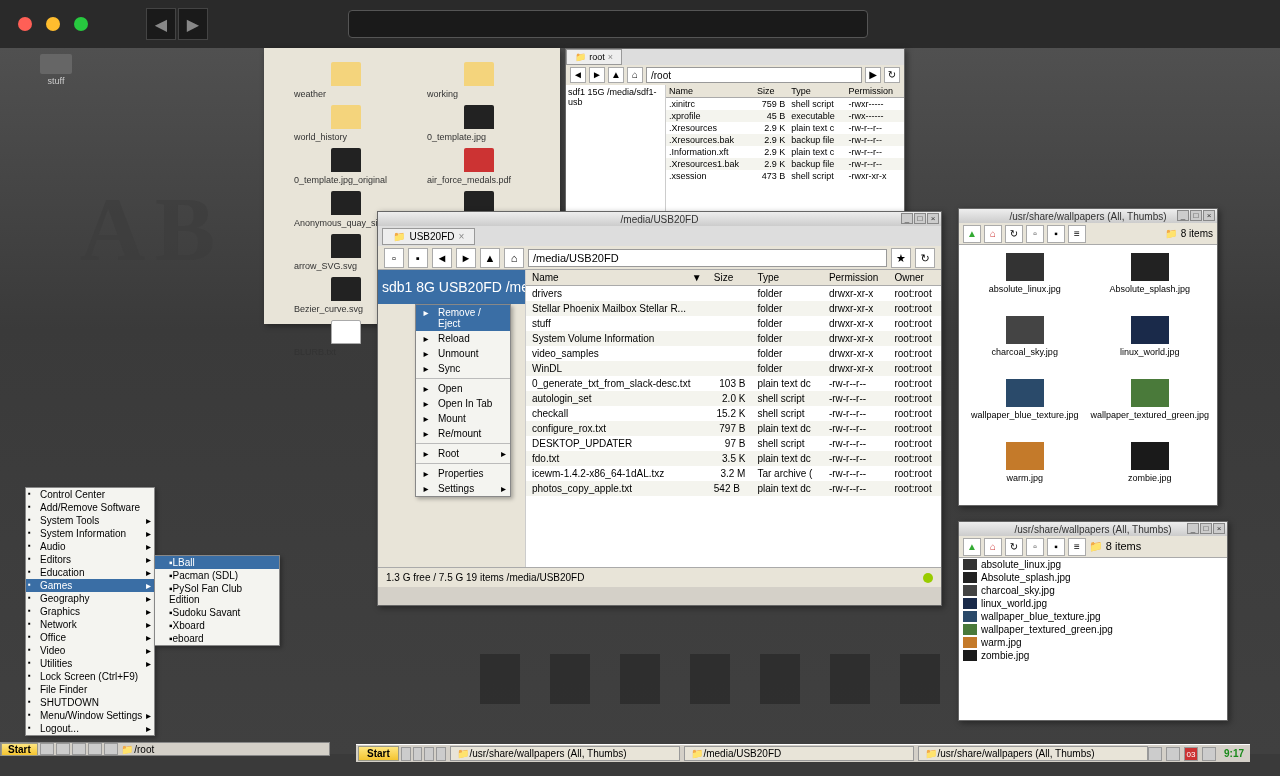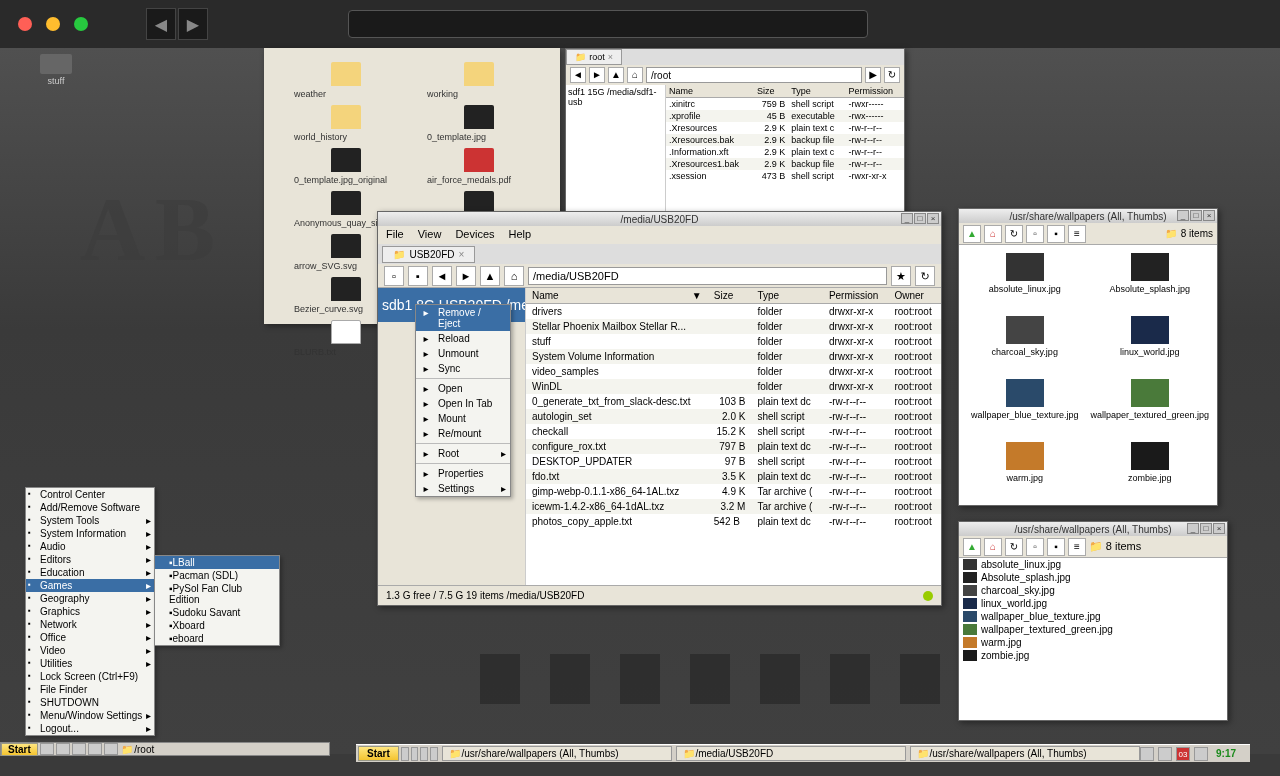--- a/index.html
+++ b/index.html
@@ -264,12 +264,6 @@
         <span>×</span>
       </div>
     </div>
-    <div class="menu" id="usbfm-menu">
-        <span>File</span>
-        <span>View</span>
-        <span>Devices</span>
-        <span>Help</span>
-      </div>
     <div class="tabs">
       <div class="tab">
         <span>📁</span>

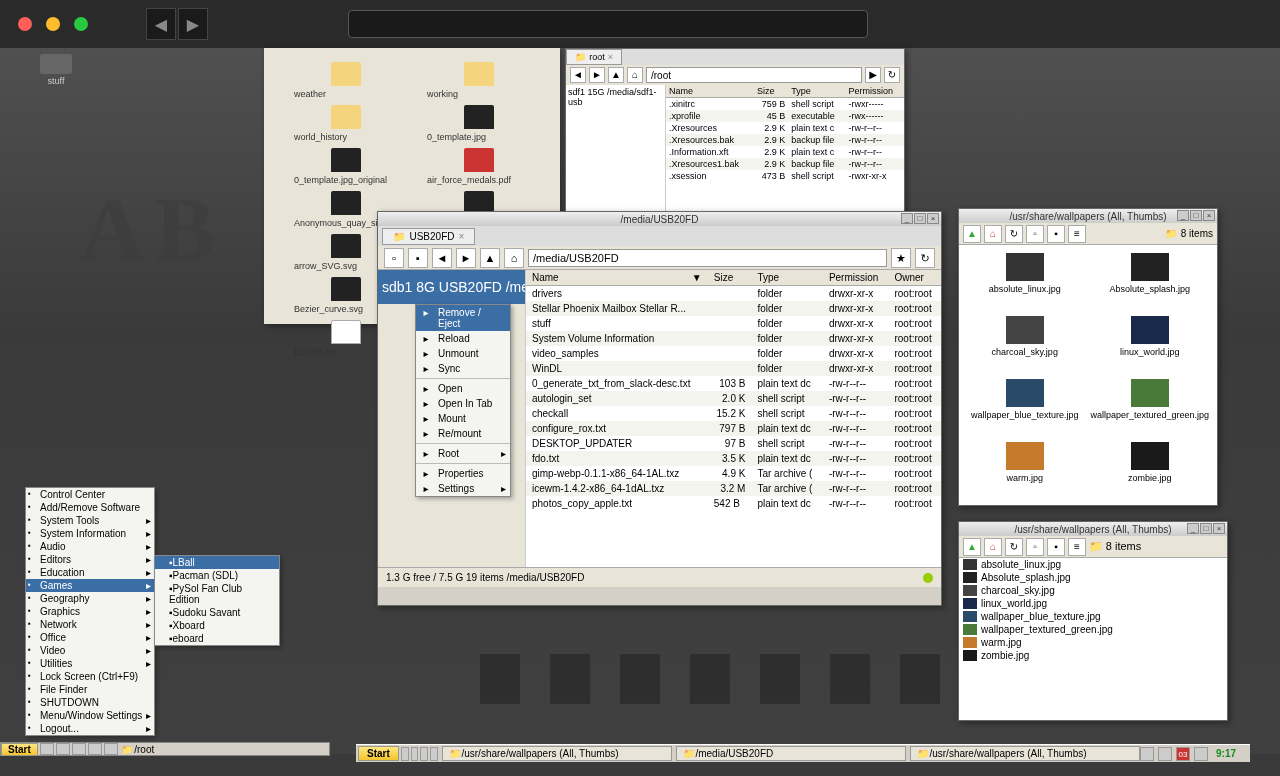--- a/index.html
+++ b/index.html
@@ -379,13 +379,6 @@
                 <td>fdo.txt</td>
                 <td style="text-align:right">3.5 K</td>
                 <td>plain text dc</td>
-                <td>-rw-r--r--</td>
-                <td>root:root</td>
-              </tr>
-              <tr>
-                <td>gimp-webp-0.1.1-x86_64-1AL.txz</td>
-                <td style="text-align:right">4.9 K</td>
-                <td>Tar archive (</td>
                 <td>-rw-r--r--</td>
                 <td>root:root</td>
               </tr>

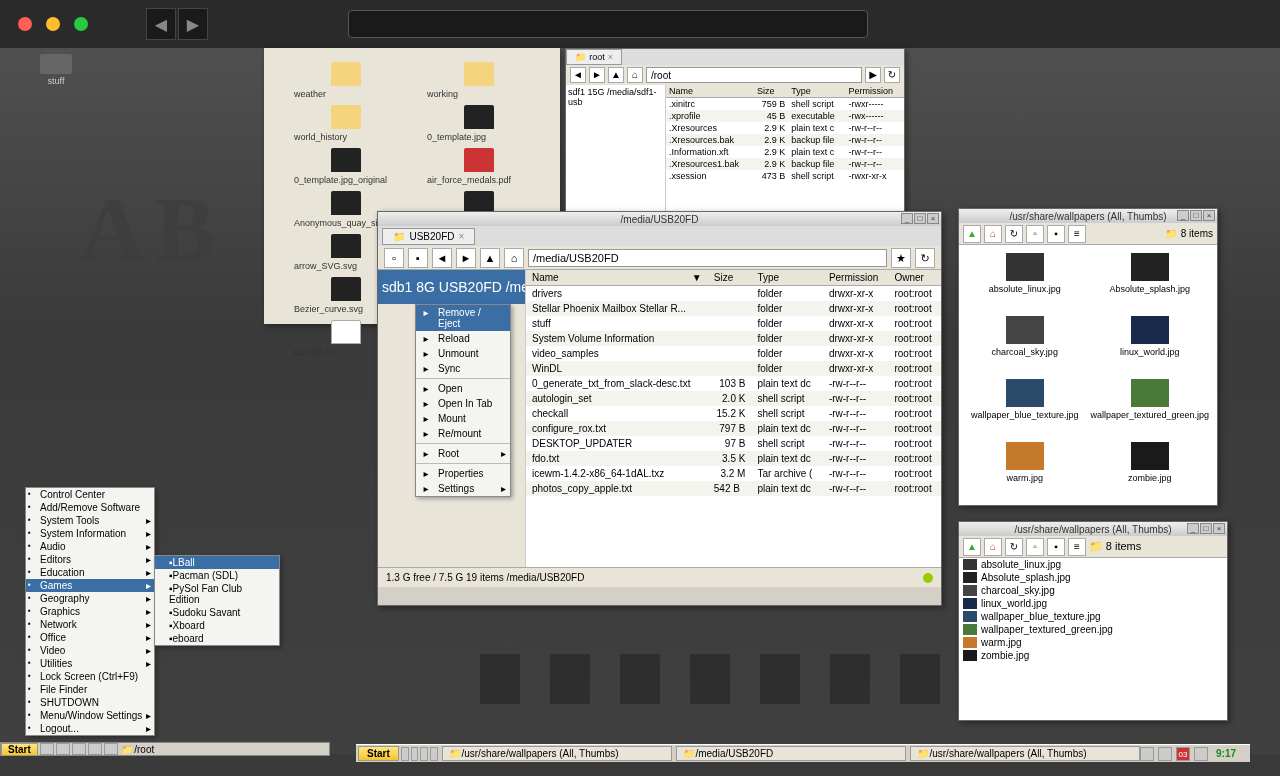--- a/index.html
+++ b/index.html
@@ -117,7 +117,7 @@
 .taskbar .st { background: linear-gradient(#ffe680,#f4c430); padding: 1px 8px; border: 1px solid #998; font-weight: bold; cursor: pointer; margin-left: 2px; }
 .taskbar .ic { width: 16px; height: 14px; background: #ccc; border: 1px solid #999; margin-left: 2px; }
 .taskbar .task { flex: 0 0 230px; padding: 1px 6px; border: 1px solid #999; background: #e8e4d8; margin-left: 4px; white-space: nowrap; overflow: hidden; cursor: pointer; }
-.taskbar .tray { margin-left: auto; display: flex; gap: 4px; align-items: center; padding-right: 10px; }
+.taskbar .tray { margin-left: auto; display: flex; gap: 4px; align-items: center; padding-right: 2px; }
 .taskbar .tray .t { width: 14px; height: 14px; background: #ccc; border: 1px solid #999; }
 .taskbar .clock { color: #1a8a1a; font-weight: bold; padding: 0 4px; }
 

